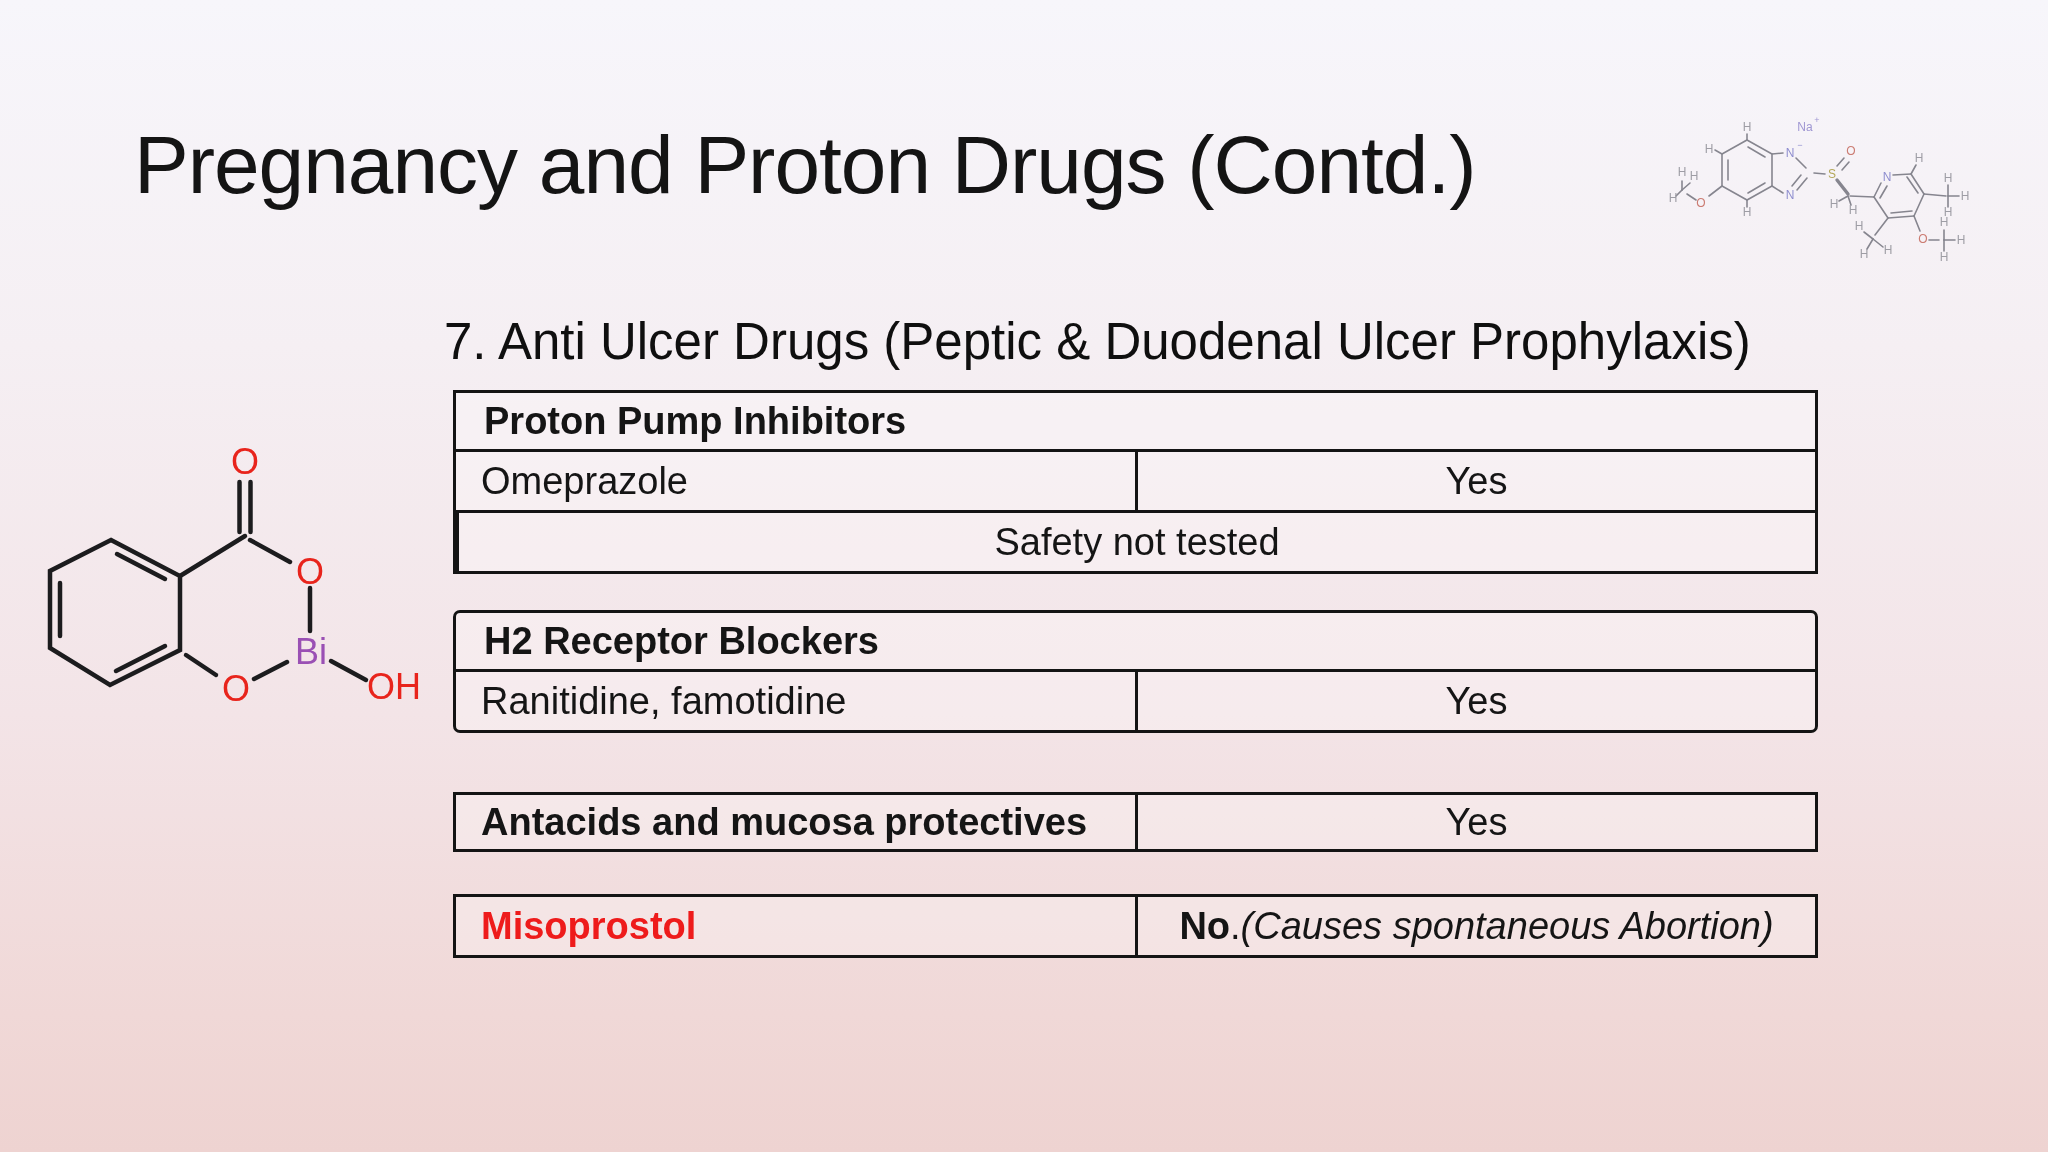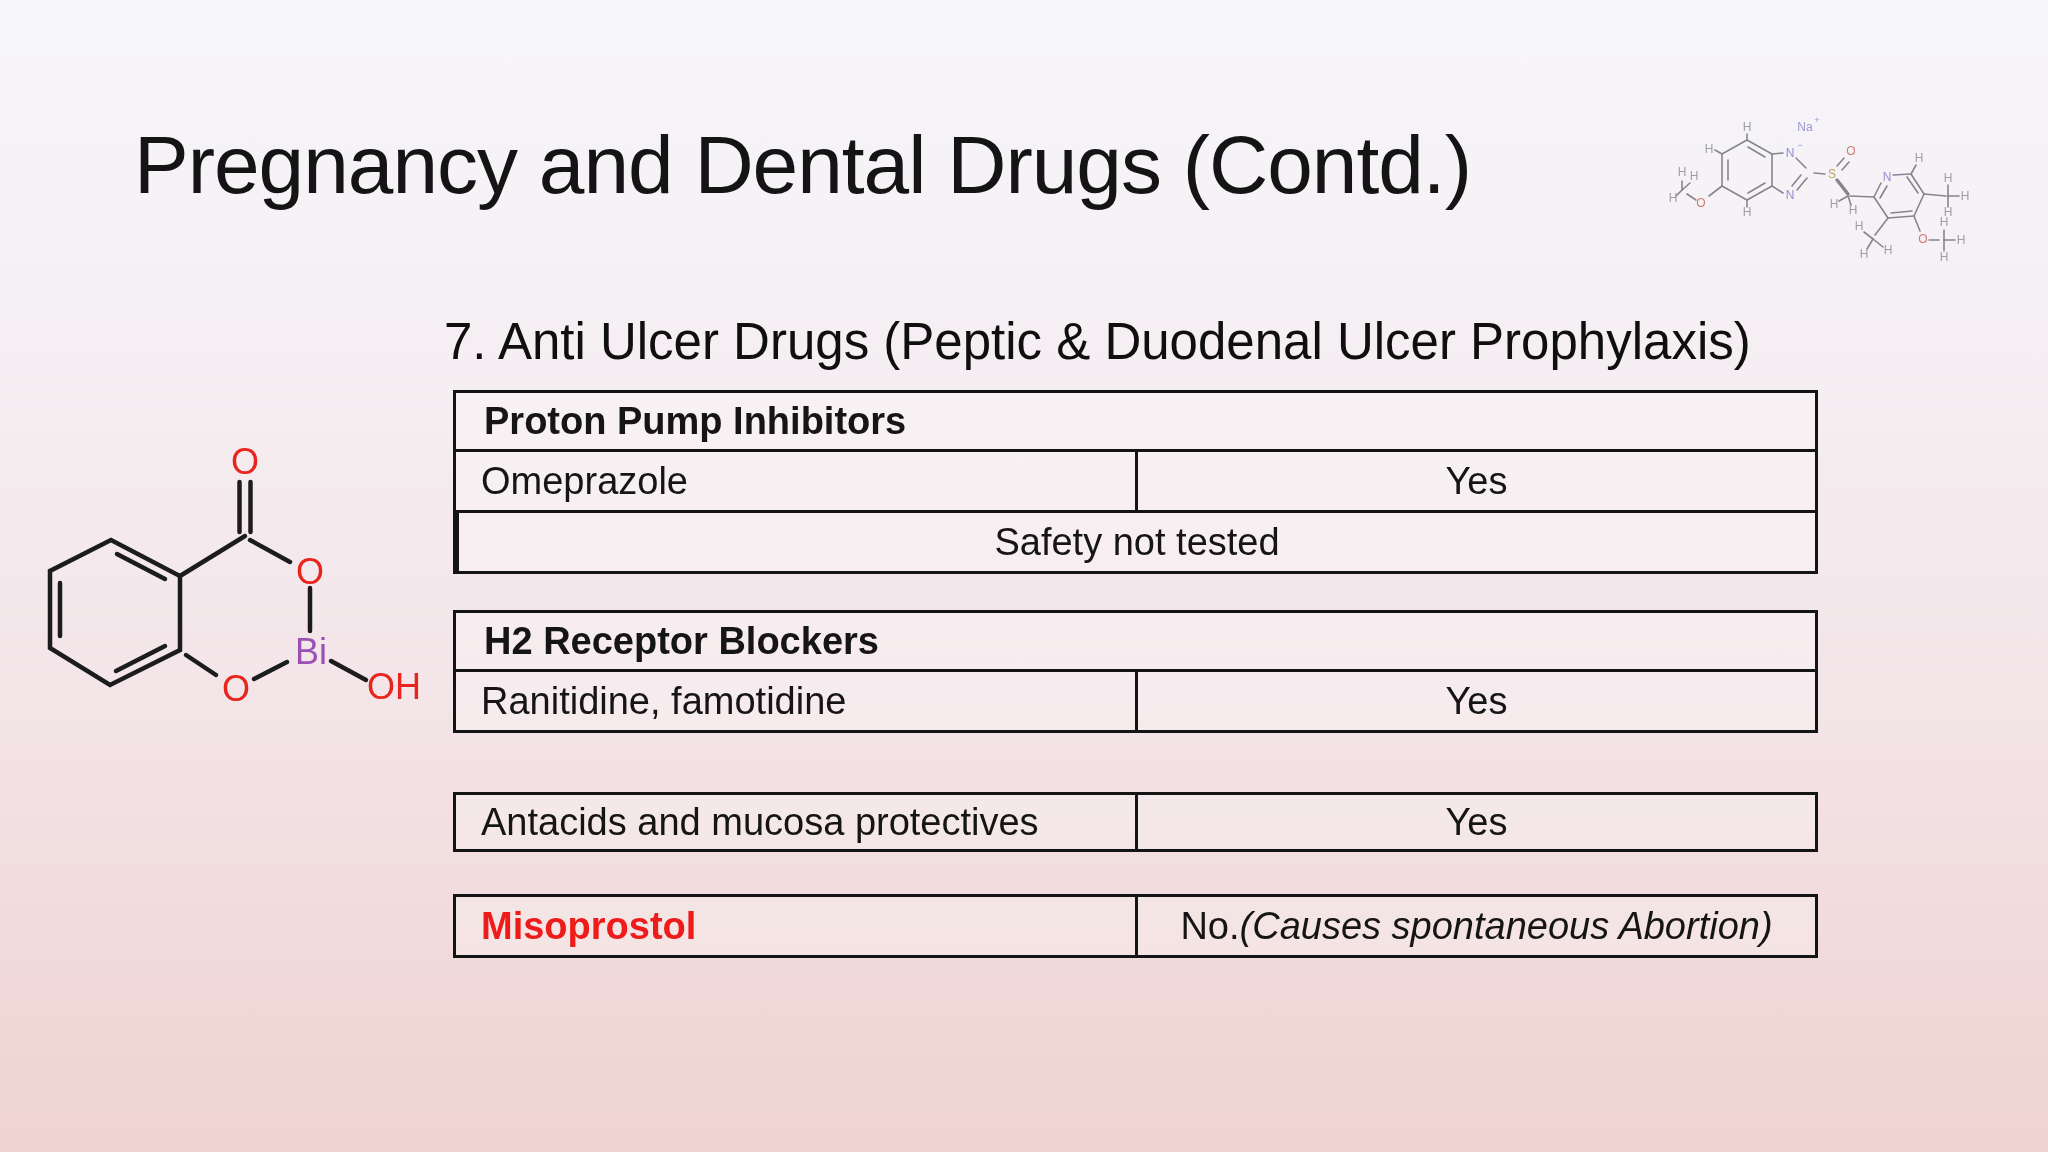--- a/index.html
+++ b/index.html
@@ -45,7 +45,7 @@
 
 <div class="slide">
 
-  <h1 class="title">Pregnancy and Dental Drugs (Contd.)</h1>
+  <h1 class="title">Pregnancy and Proton Drugs (Contd.)</h1>
 
   <svg class="mol-right" width="370" height="195" viewBox="0 0 370 195">
     <g fill="none" stroke-width="1.6" stroke-linecap="round" stroke="#73737d">

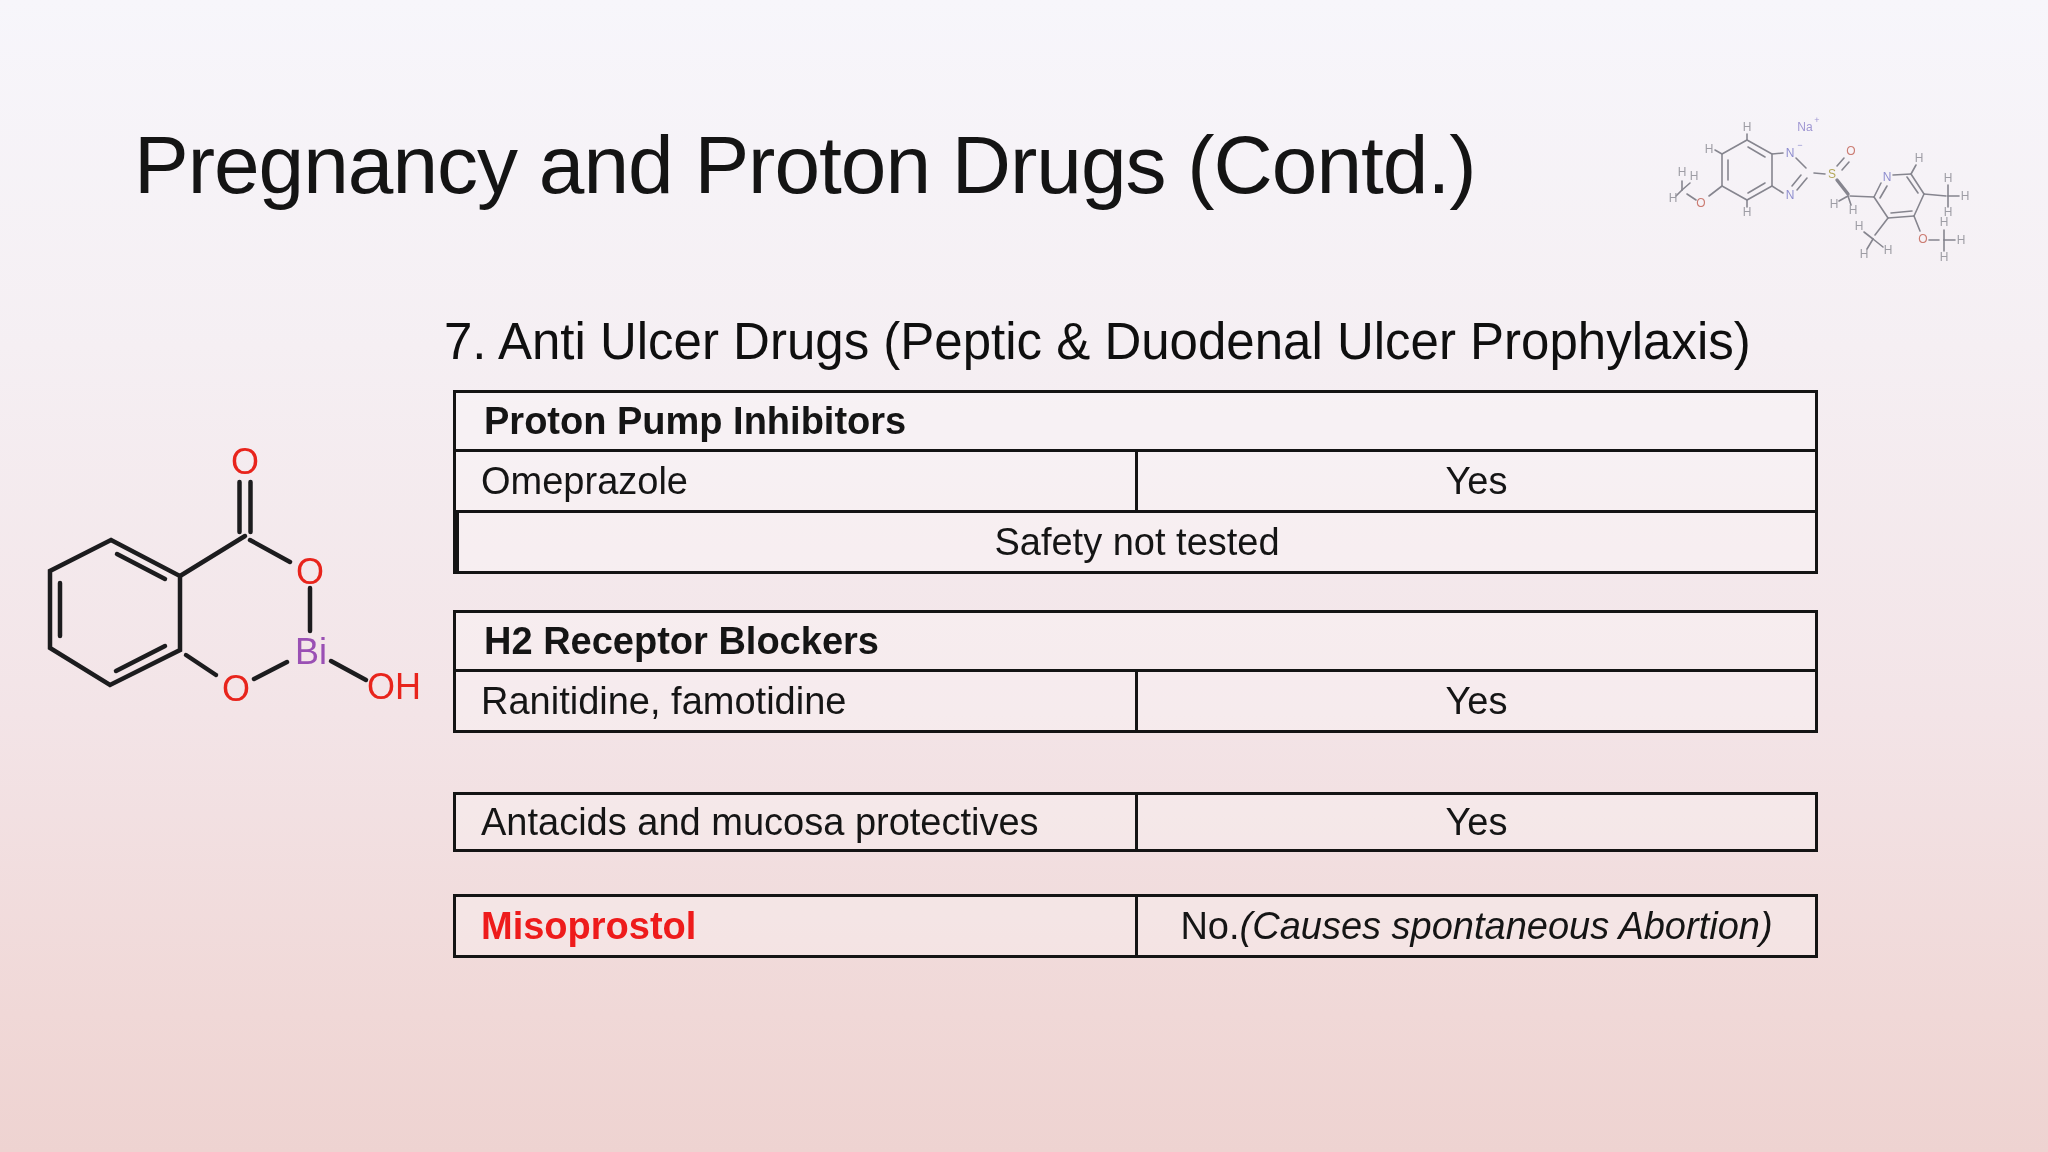--- a/index.html
+++ b/index.html
@@ -31,7 +31,7 @@
   .red{color:#ee1b1b;font-weight:700;}
   .it{font-style:italic;}
   #t1{top:390px;} #t1 .hdr{height:56px;} #t1 .row{height:58px;}
-  #t2{top:610px;} #t2 .hdr{height:56px;} #t2 .row{height:58px;}
+  #t2{top:610px;border-radius:7px;} #t2 .hdr{height:56px;} #t2 .row{height:58px;}
   #t3{top:792px;} #t3 .row{height:54px;}
   #t4{top:894px;} #t4 .row{height:58px;}
   .mol-left{position:absolute;left:28px;top:428px;}

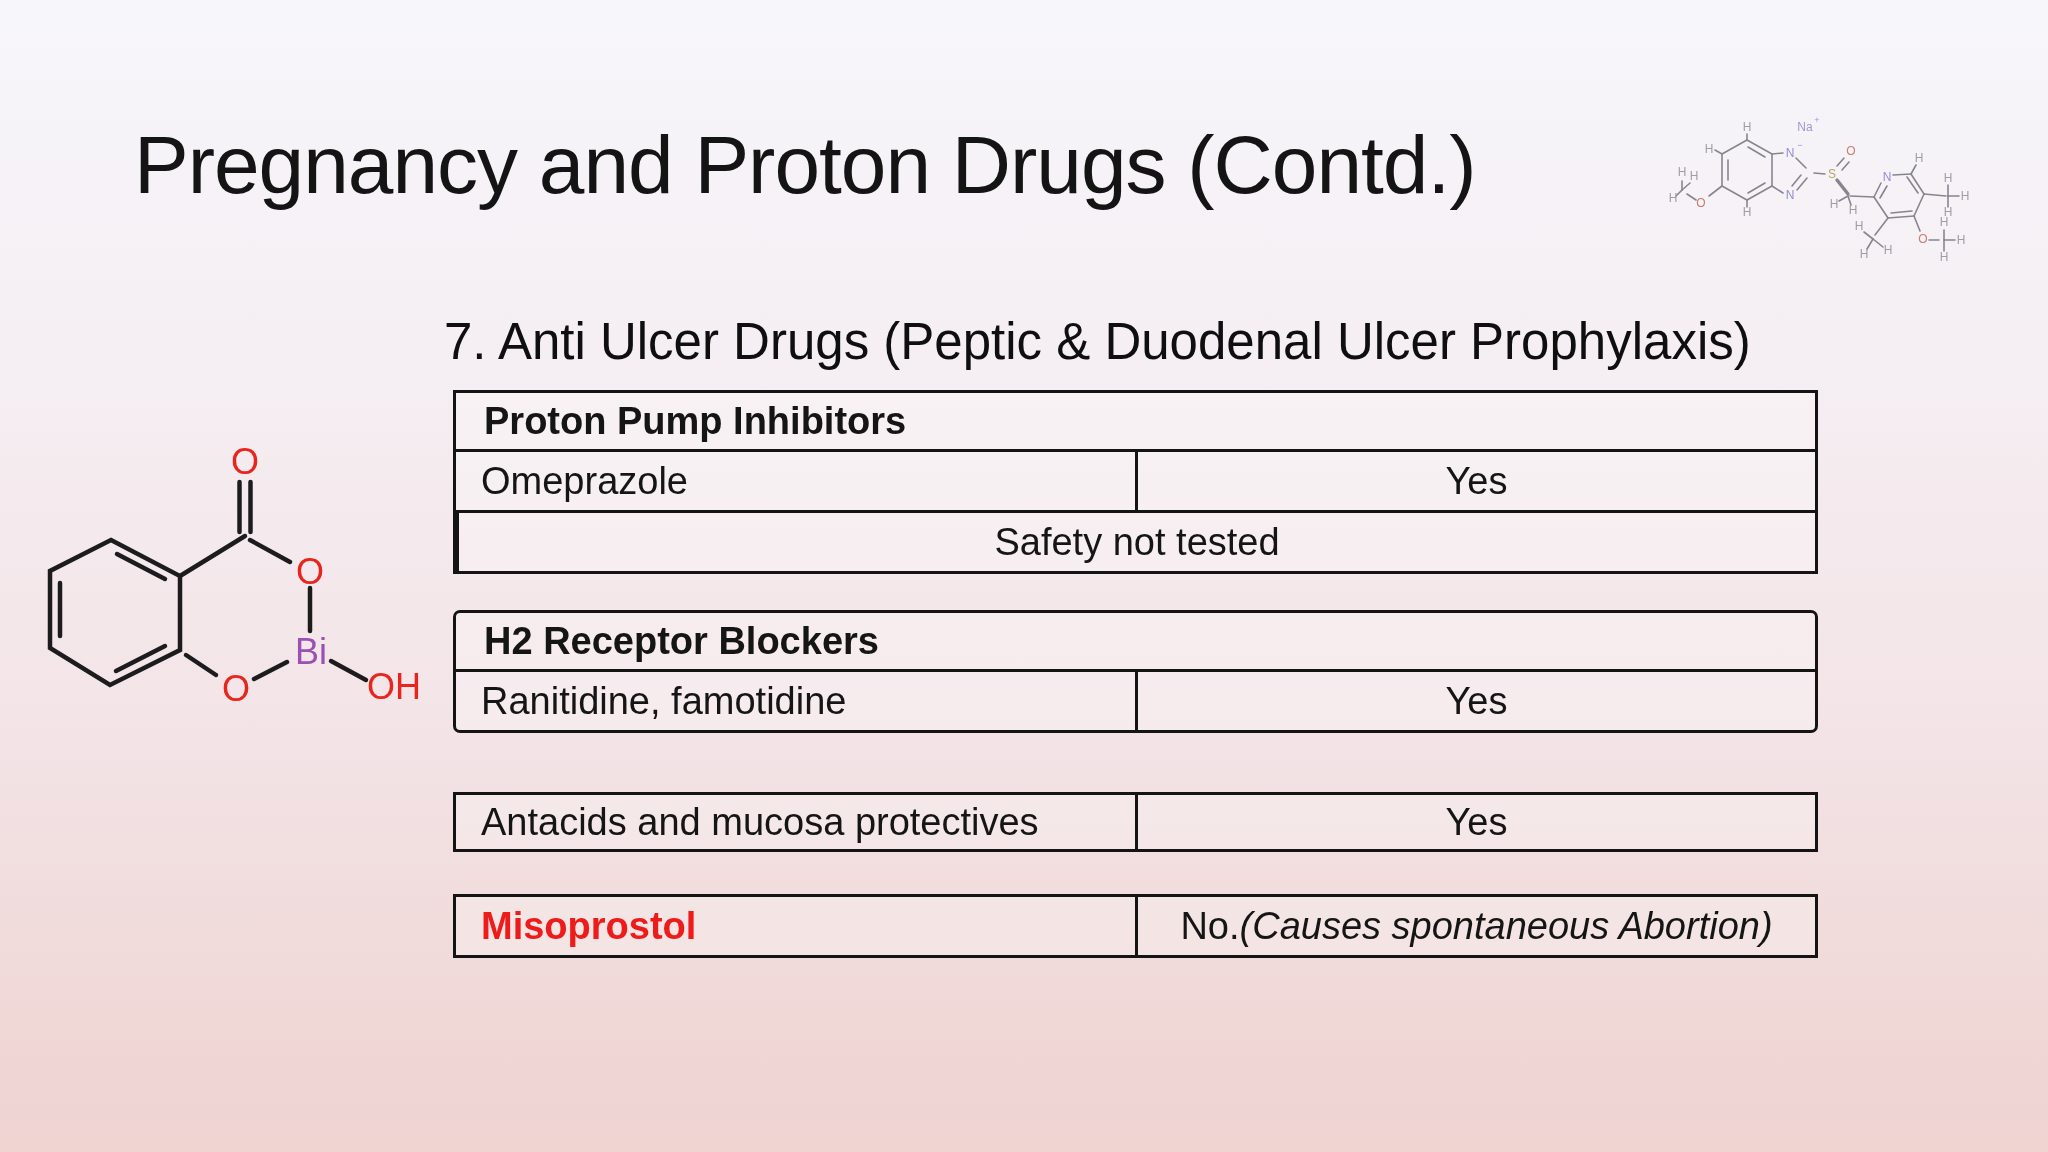--- a/index.html
+++ b/index.html
@@ -27,7 +27,7 @@
   .row{display:flex;}
   .cl{flex:0 0 679px;display:flex;align-items:center;padding-left:25px;box-sizing:border-box;}
   .cr{flex:1;border-left:3px solid #141414;display:flex;align-items:center;justify-content:center;text-align:right;}
-  .bold{font-weight:400;}
+  .bold{font-weight:700;}
   .red{color:#ee1b1b;font-weight:700;}
   .it{font-style:italic;}
   #t1{top:390px;} #t1 .hdr{height:56px;} #t1 .row{height:58px;}

